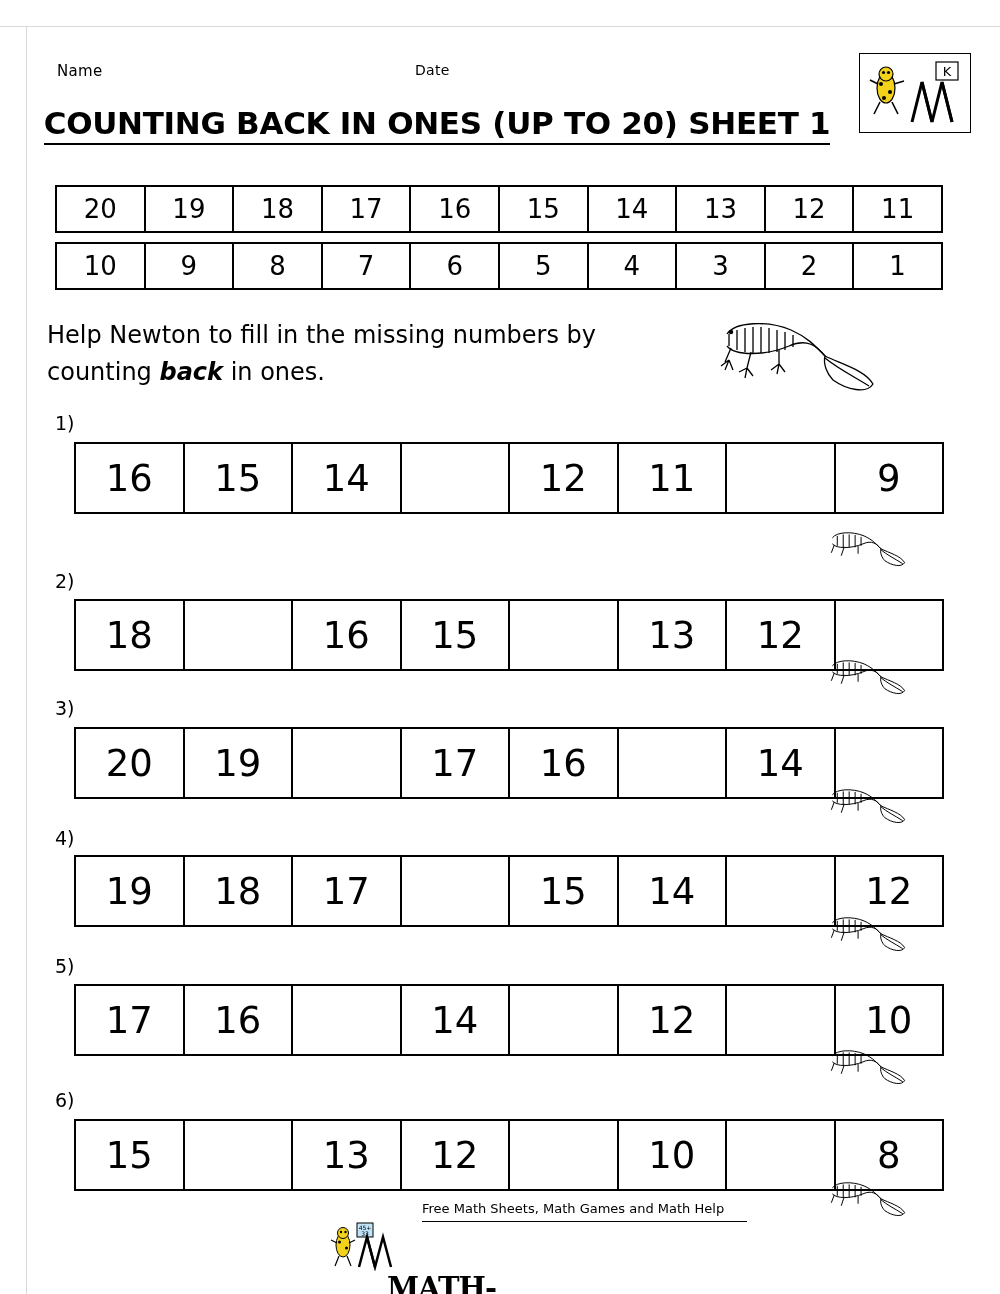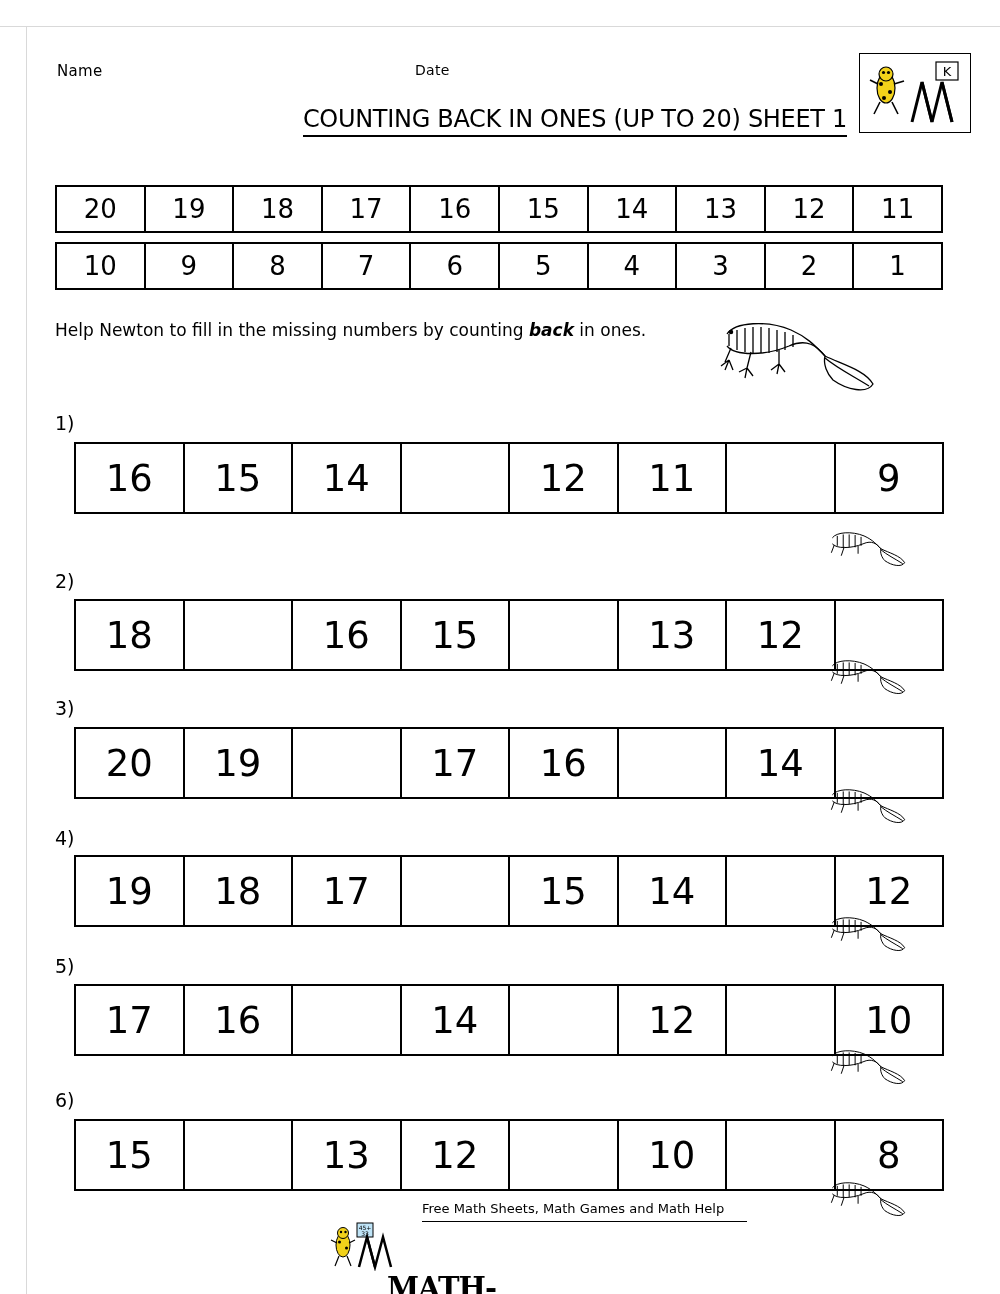--- a/index.html
+++ b/index.html
@@ -71,9 +71,9 @@
     position: absolute;
     left: 0; top: 78px;
     width: 820px;
-    text-align: right;
-    font-size: 24px;
-    font-weight: normal;
+    text-align: center;
+    font-size: 31px;
+    font-weight: bold;
     letter-spacing: -0.3px;
   }
   .title span {

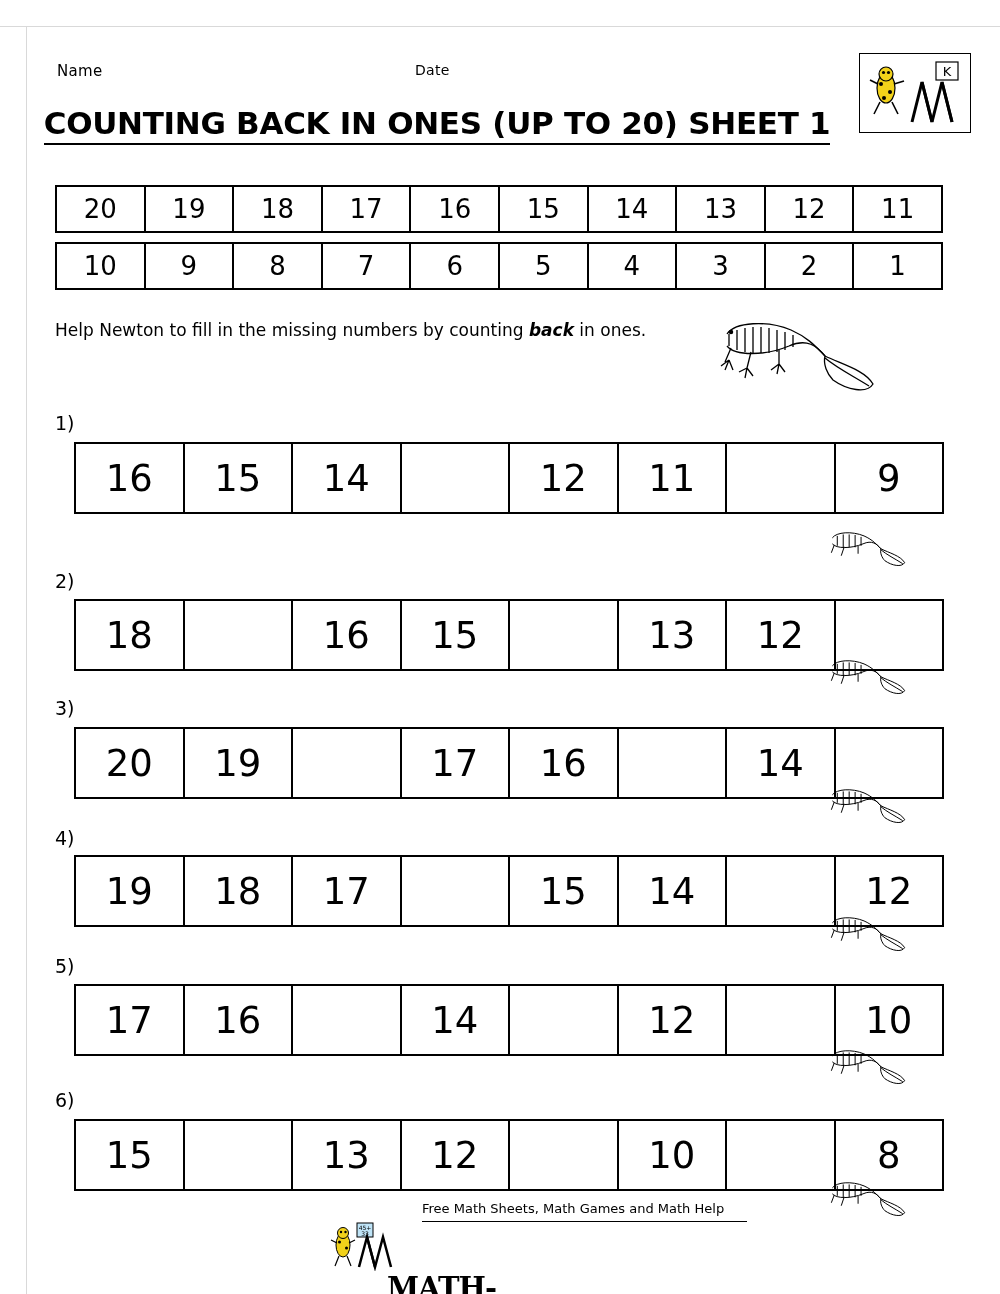--- a/index.html
+++ b/index.html
@@ -107,9 +107,9 @@
   
   .instr {
     position: absolute;
-    left: 28px; top: 290px;
+    left: 20px; top: 290px;
     width: 640px;
-    font-size: 17px;
+    font-size: 24px;
     line-height: 1.55;
   }
   .instr b { font-weight: bold; font-style: italic; }

